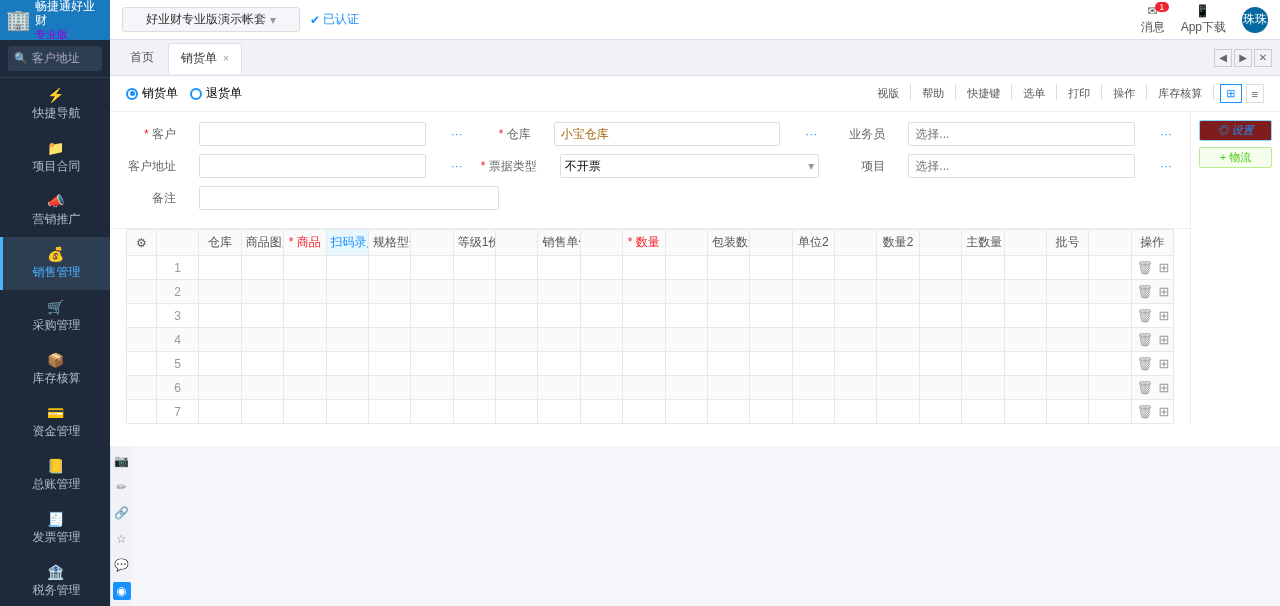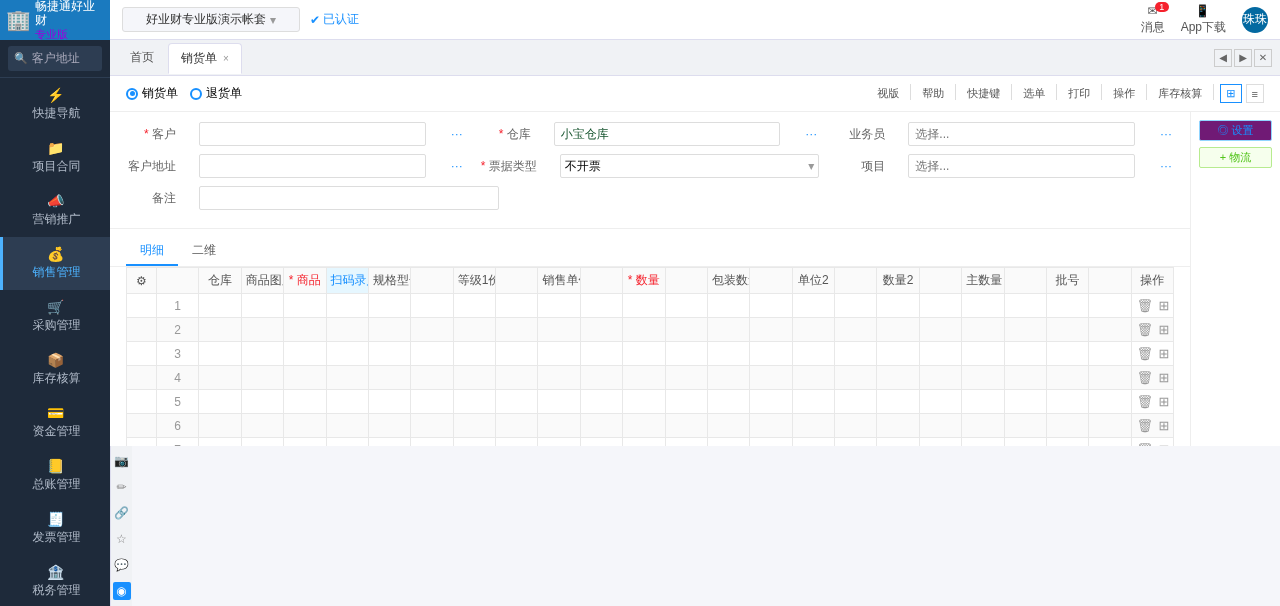--- a/index.html
+++ b/index.html
@@ -55,7 +55,7 @@
     .form-row { display: flex; gap: 16px; margin-bottom: 8px; align-items: center; }
     .form-field { display: flex; align-items: center; gap: 23px; flex: 1; }
     .form-field-label { color: #666; white-space: nowrap; min-width: 50px; text-align: right; }
-    .form-input { flex: 1; border: 1px solid #ddd; padding: 3px 6px; border-radius: 2px; color: #14532d; min-width: 150px; height: 24px; }
+    .form-input { flex: 1; border: 1px solid #ddd; padding: 3px 6px; border-radius: 2px; color: #a16207; min-width: 150px; height: 24px; }
     .form-input-ellipsis { background: none; border: none; color: #1890ff; cursor: pointer; padding: 0 2px; }
     .form-select-wrap { display: flex; align-items: center; flex: 1; border: 1px solid #ddd; border-radius: 2px; height: 24px; padding: 0 4px; min-width: 100px; }
     .form-textarea { border: 1px solid #ddd; padding: 3px 6px; border-radius: 2px; width: 300px; height: 24px; }

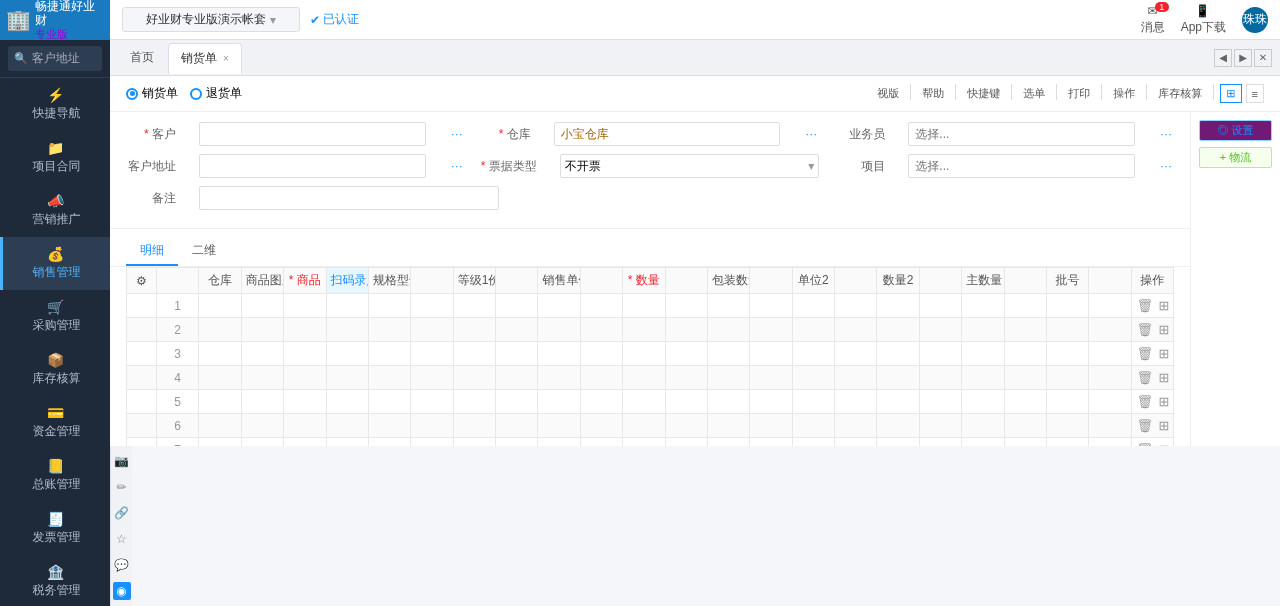--- a/index.html
+++ b/index.html
@@ -60,7 +60,7 @@
     .form-select-wrap { display: flex; align-items: center; flex: 1; border: 1px solid #ddd; border-radius: 2px; height: 24px; padding: 0 4px; min-width: 100px; }
     .form-textarea { border: 1px solid #ddd; padding: 3px 6px; border-radius: 2px; width: 300px; height: 24px; }
     .side-btn { background: white; border: 1px solid #ddd; padding: 2px 8px; font-size: 11px; cursor: pointer; border-radius: 2px; white-space: nowrap; }
-    .side-btn.primary { background: #701a75; border-color: #91d5ff; color: #1890ff; }
+    .side-btn.primary { background: #7f1d1d; border-color: #91d5ff; color: #1890ff; font-style: italic; }
     .side-btn.green { background: #f6ffed; border-color: #b7eb8f; color: #52c41a; }
 
     

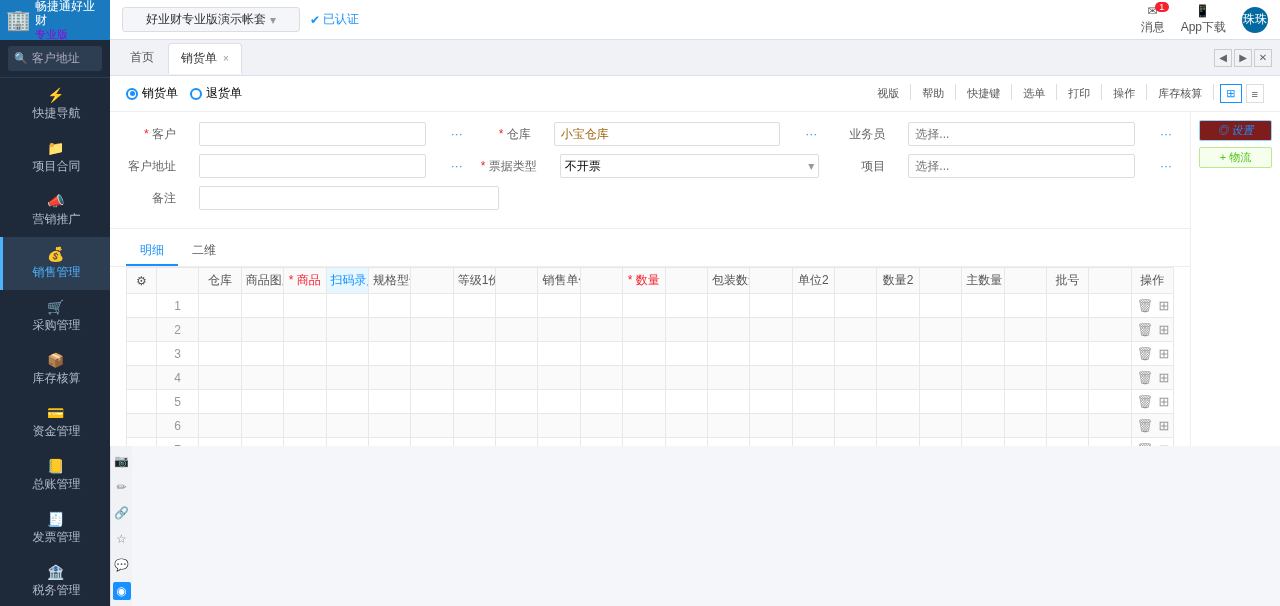--- a/index.html
+++ b/index.html
@@ -265,10 +265,6 @@
           </div>
         </div>
 
-        <div class="detail-tabs">
-          <div class="detail-tab active">明细</div>
-          <div class="detail-tab">二维</div>
-        </div>
 
         <div class="table-wrap">
           <table>

